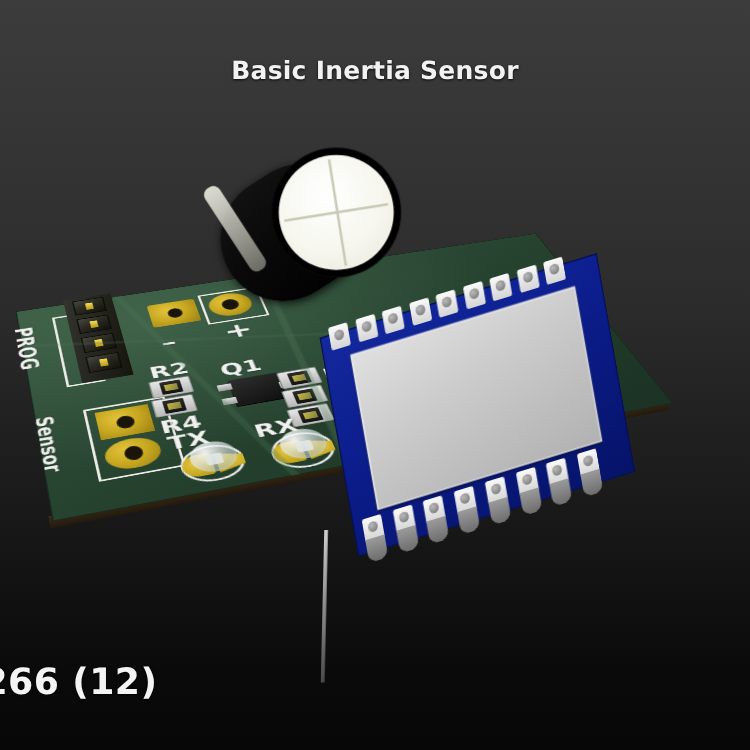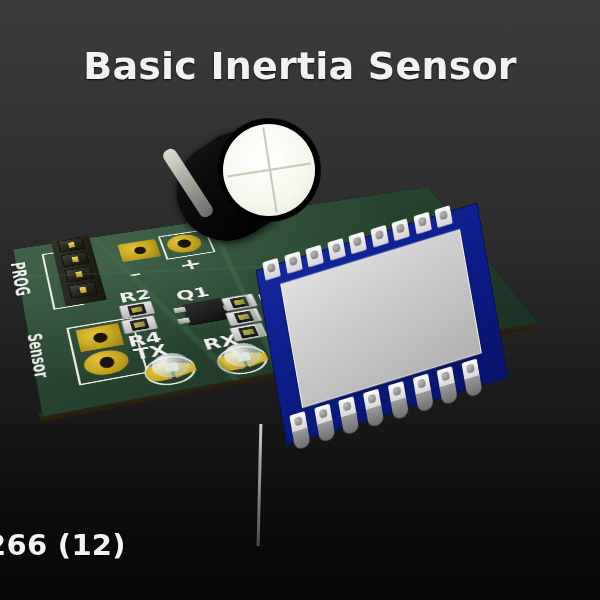--- a/index.html
+++ b/index.html
@@ -15,7 +15,7 @@
   
   #title{
     position:absolute;left:0;top:44px;width:600px;text-align:center;
-    color:#f2f2f2;font-size:38px;font-weight:bold;letter-spacing:.2px;
+    color:#f2f2f2;font-size:20px;font-weight:bold;letter-spacing:.2px;
     text-shadow:0 1px 2px rgba(0,0,0,.85);
     font-family:"DejaVu Sans","Liberation Sans",sans-serif;
   }

